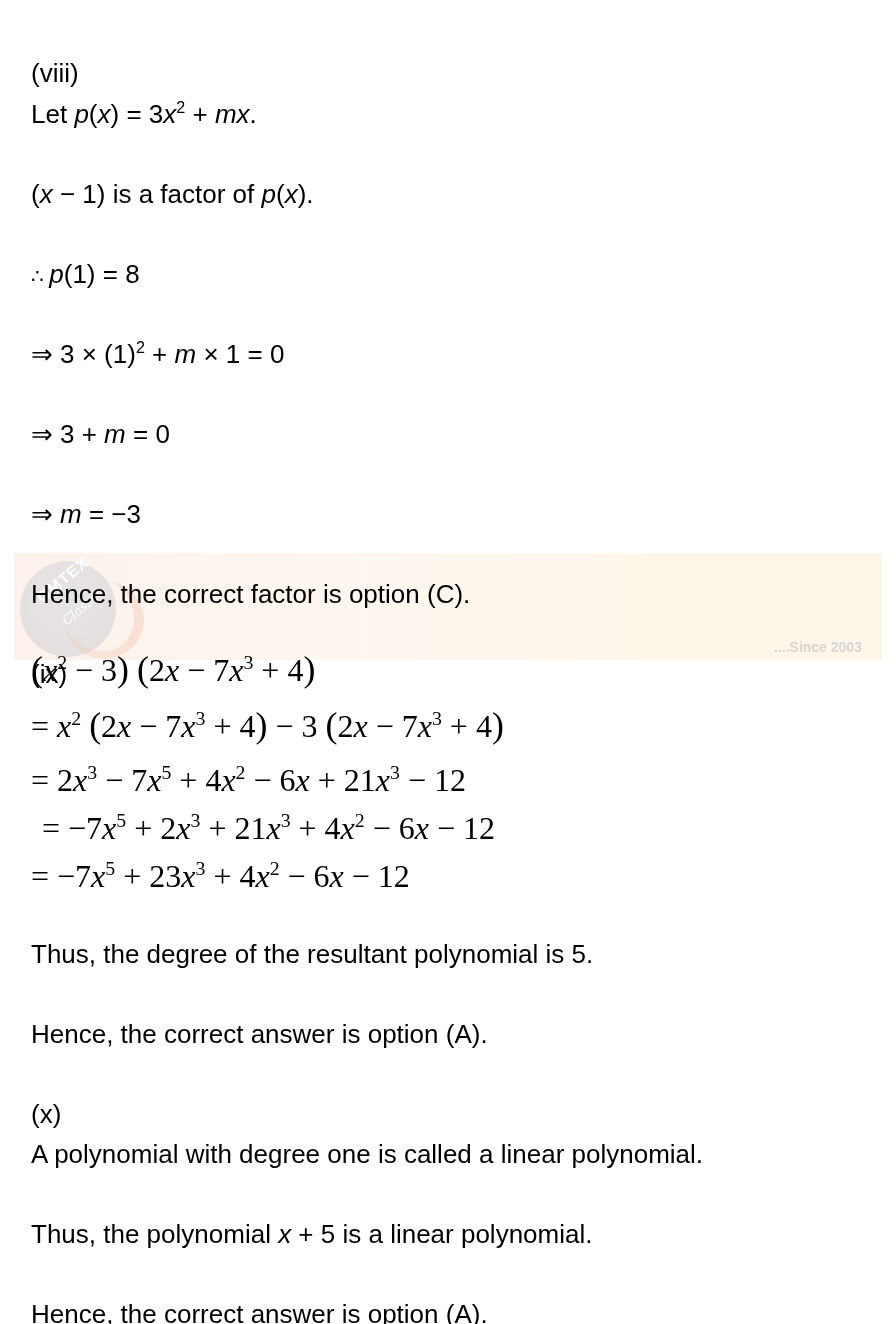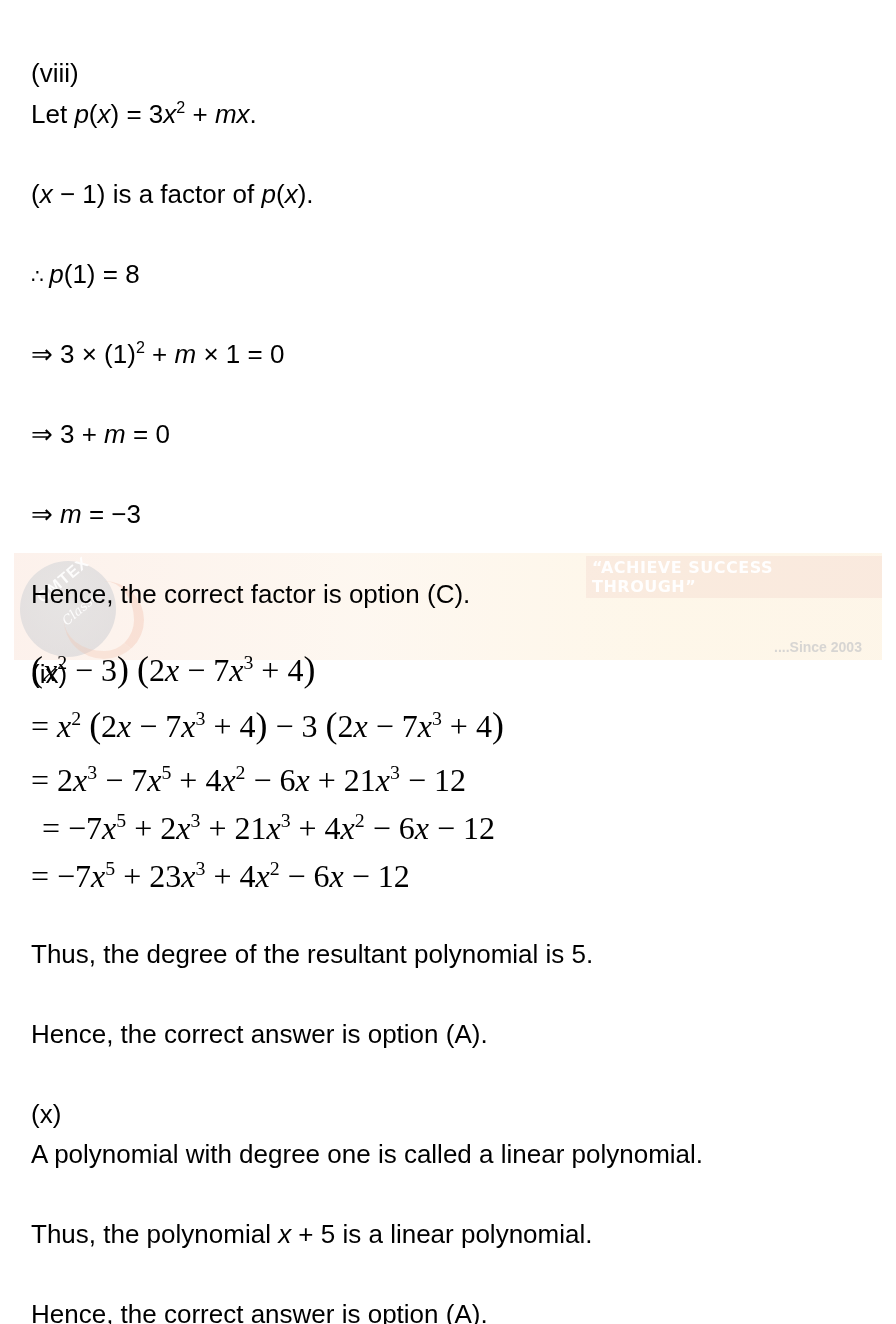--- a/index.html
+++ b/index.html
@@ -40,7 +40,6 @@
   <div class="wm-hand"></div>
   <div class="wm-globe-text">OMTEX</div>
   <div class="wm-globe-sub">Classes</div>
-  <div class="wm-tagline">“ACHIEVE SUCCESS THROUGH”</div>
   <div class="wm-since">....Since 2003</div>
 </div>
 

